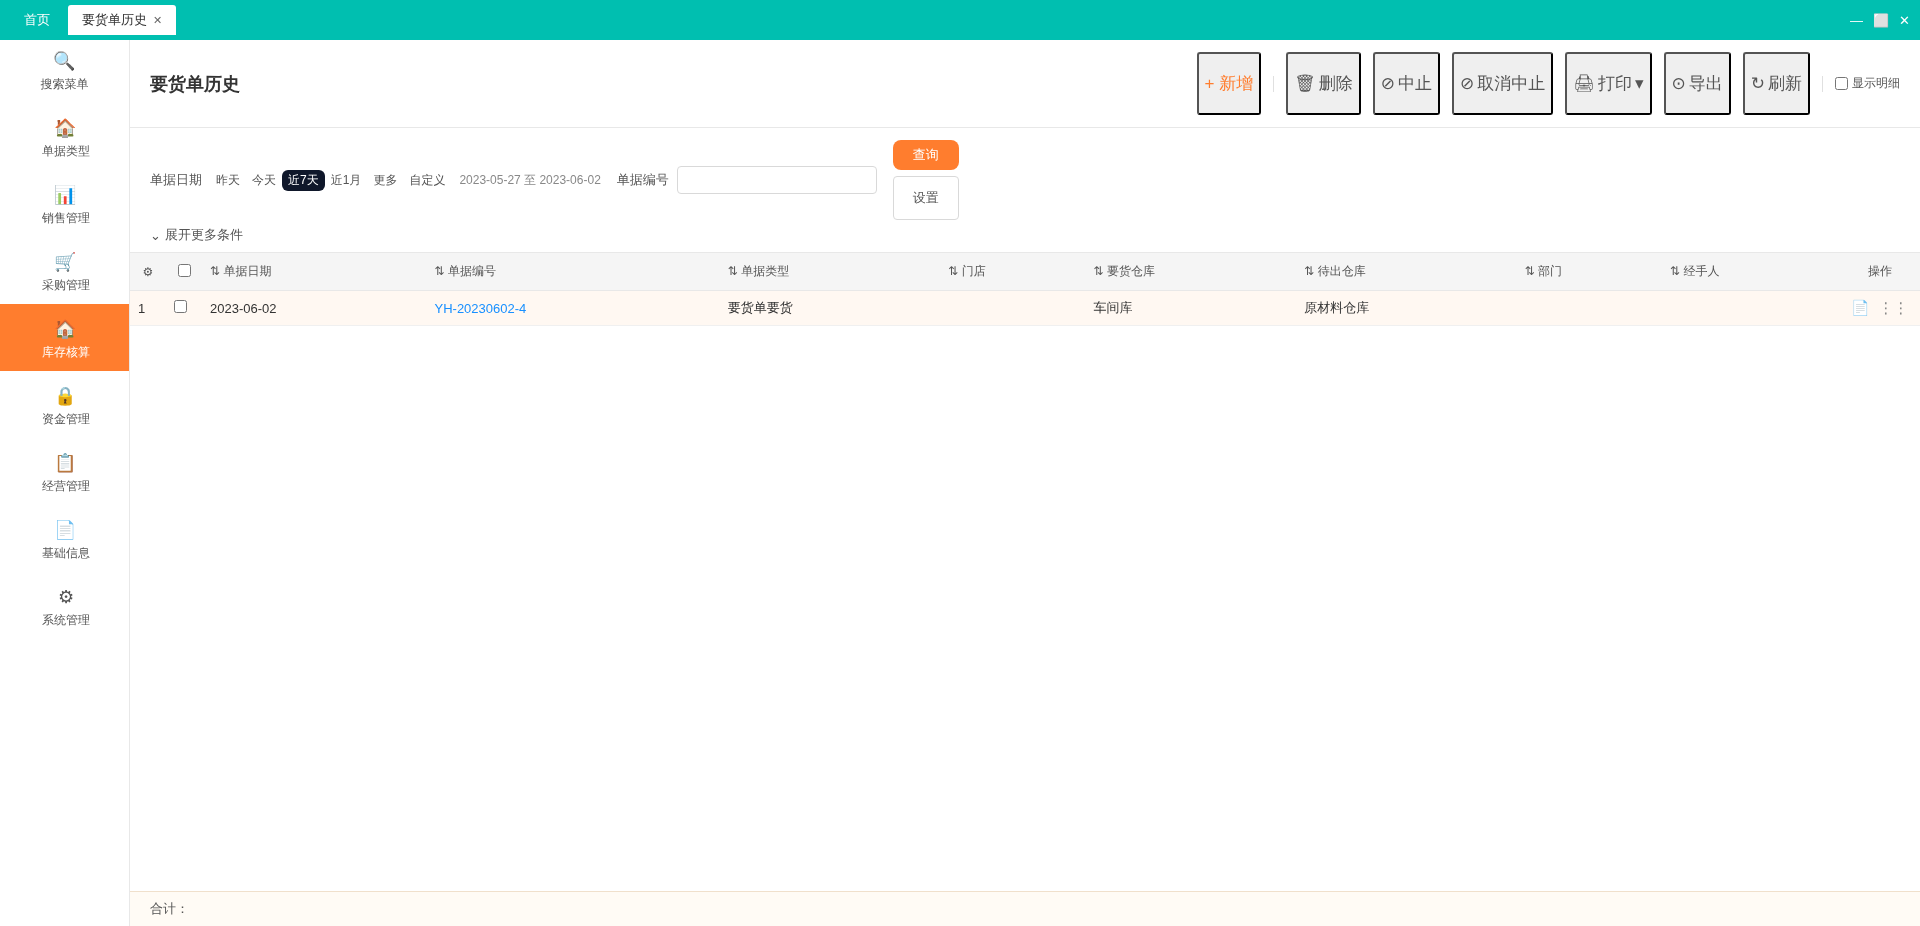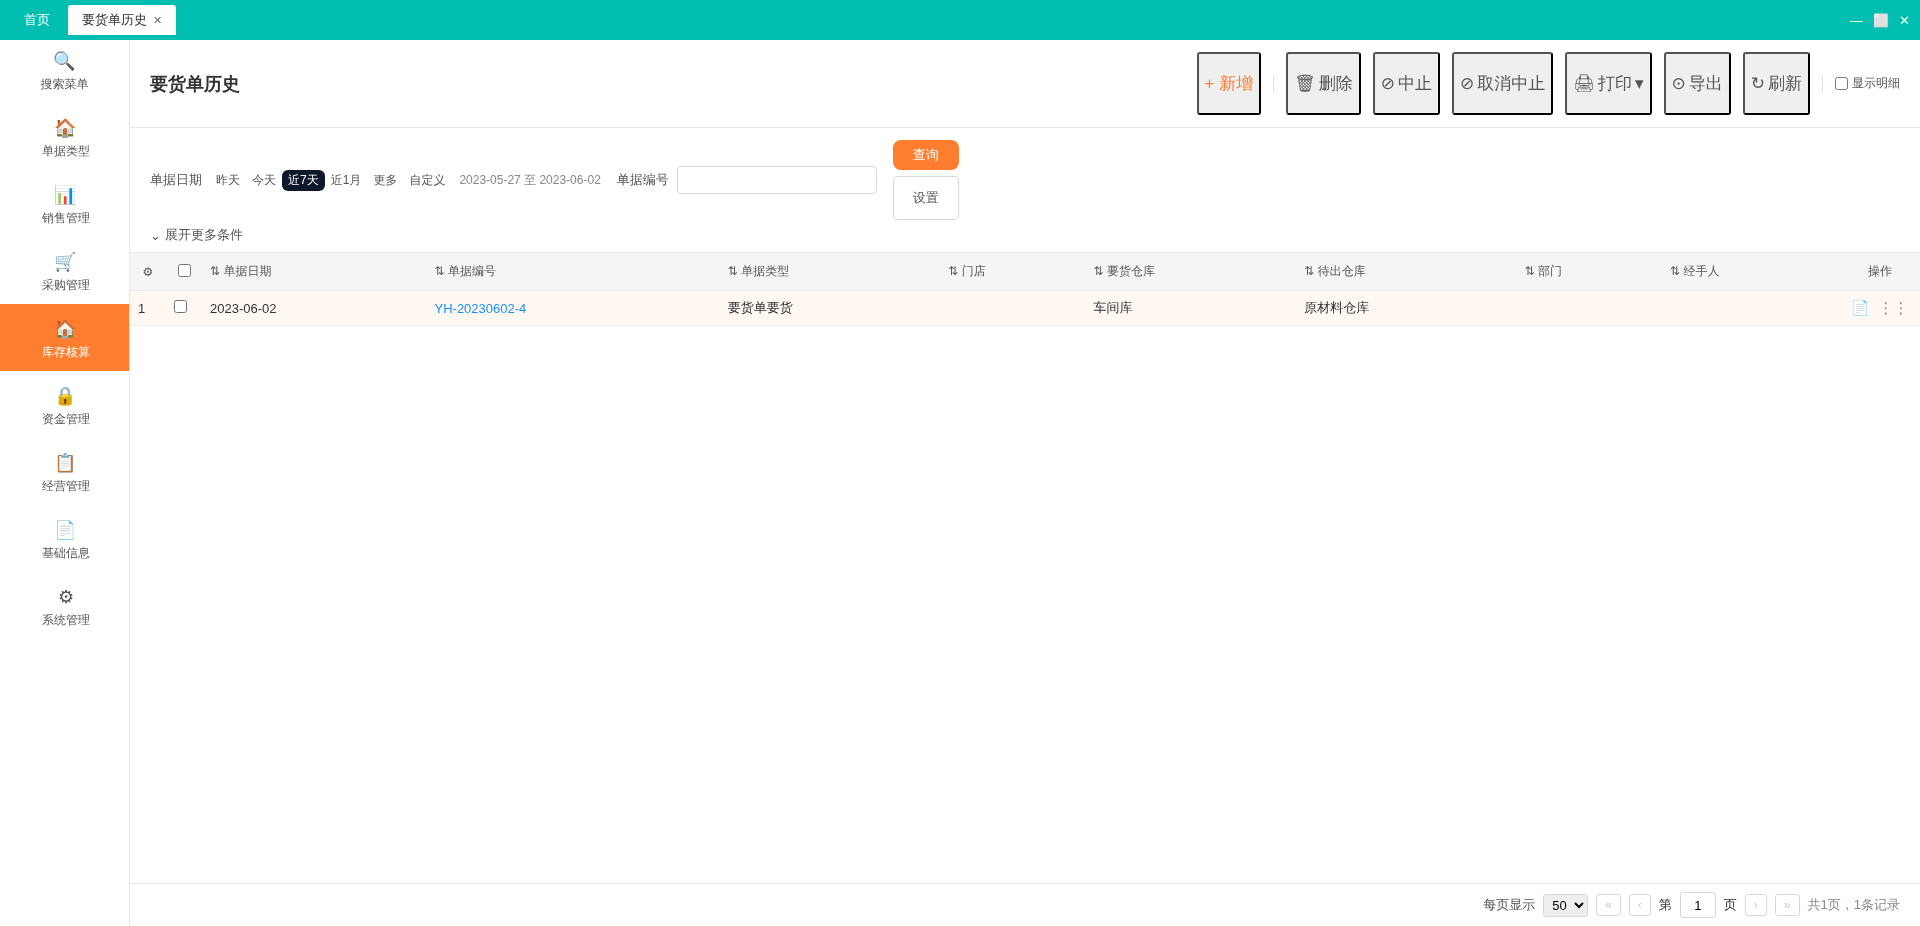--- a/index.html
+++ b/index.html
@@ -248,6 +248,9 @@
       </table>
     </div>
 
+    <div class="table-footer">
+      <span>合计：</span>
+    </div>
 
     <div class="pagination">
       <span class="page-info">每页显示</span>

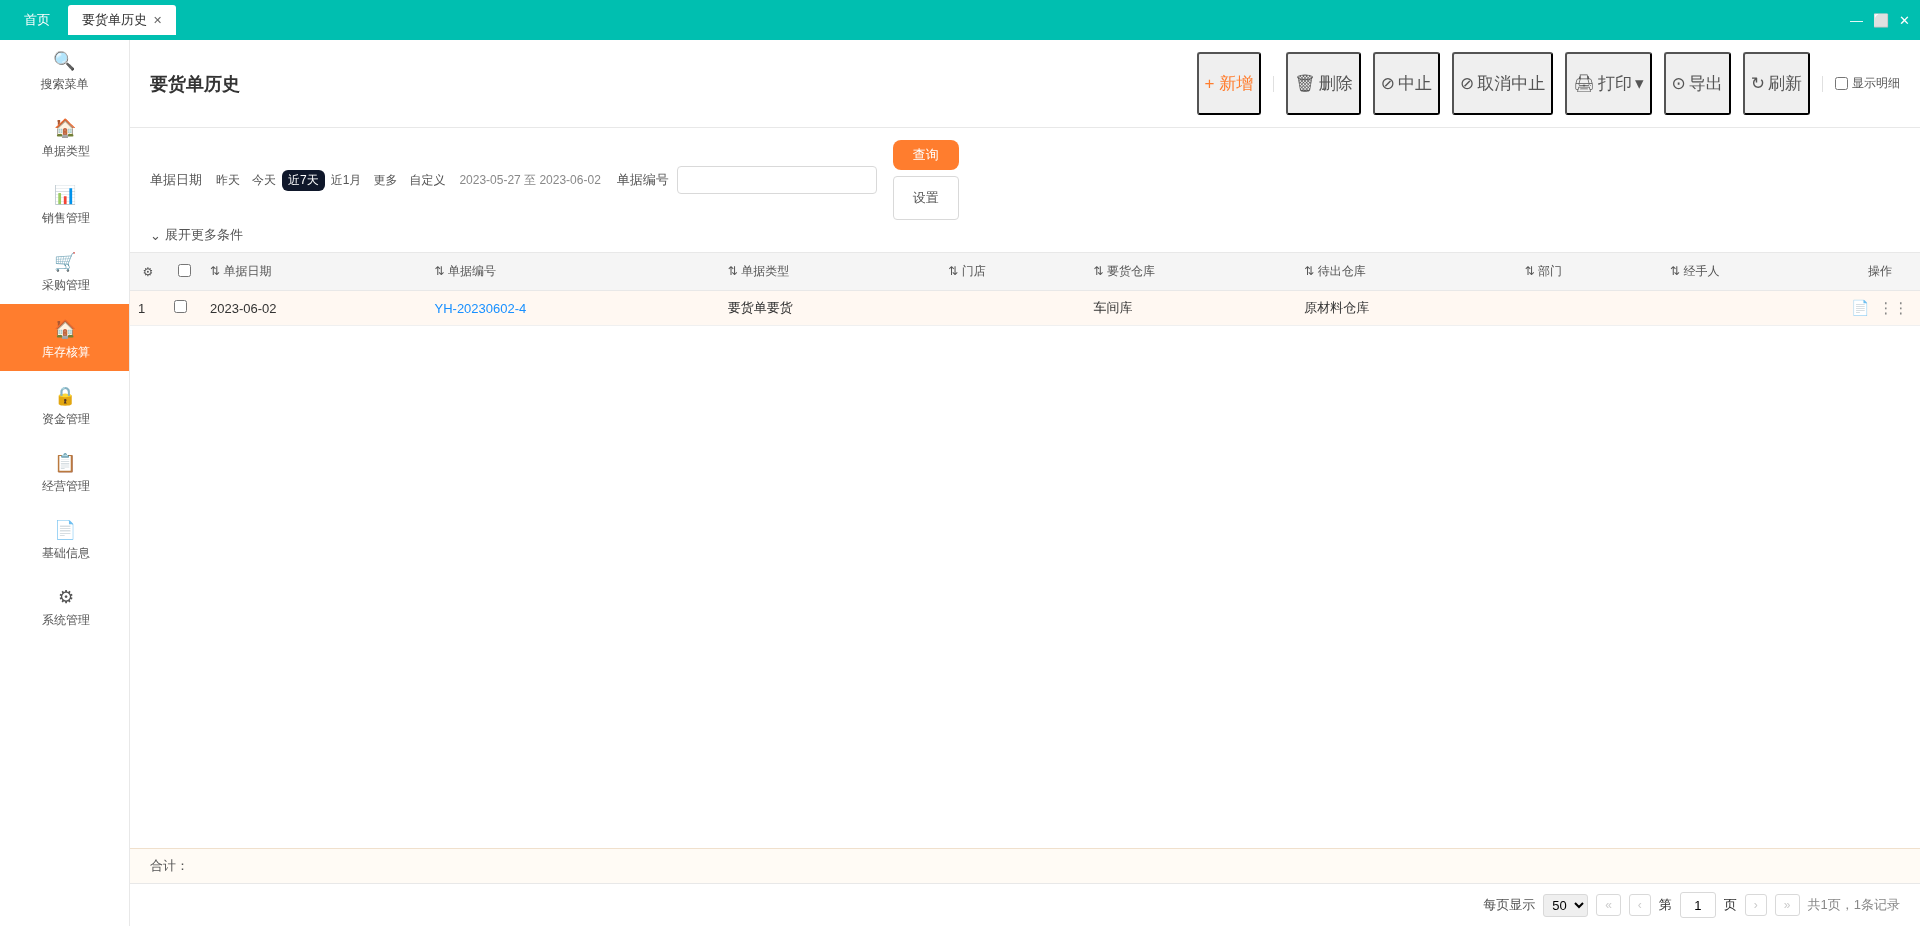--- a/index.html
+++ b/index.html
@@ -252,20 +252,6 @@
       <span>合计：</span>
     </div>
 
-    <div class="pagination">
-      <span class="page-info">每页显示</span>
-      <select class="per-page-select">
-        <option>50</option>
-      </select>
-      <button class="page-btn disabled">«</button>
-      <button class="page-btn disabled">‹</button>
-      <span>第</span>
-      <input class="page-input" type="text" value="1" style="">
-      <span>页</span>
-      <button class="page-btn disabled">›</button>
-      <button class="page-btn disabled">»</button>
-      <span class="total-info">共1页，1条记录</span>
-    </div>
 
   </div>
 </div>

